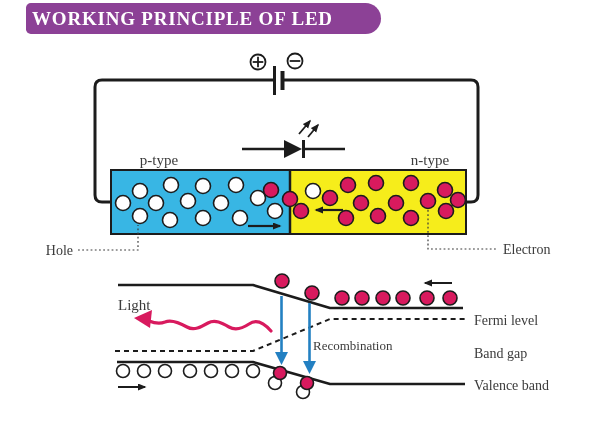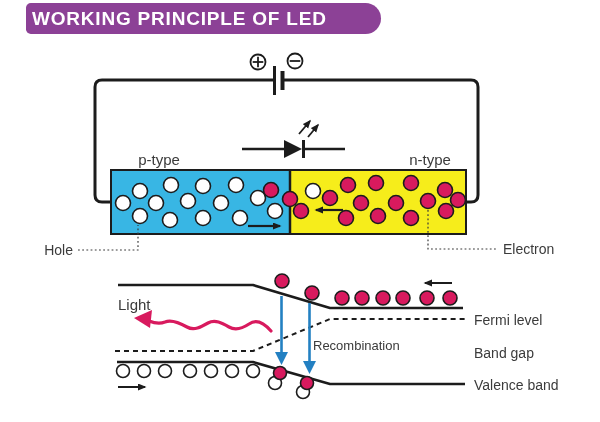--- a/index.html
+++ b/index.html
@@ -4,7 +4,7 @@
 <style>
   html,body{margin:0;padding:0;background:#ffffff;}
   .stage{position:relative;width:600px;height:422px;background:#ffffff;overflow:hidden;
-         font-family:Liberation Sans, sans-serif;}
+         font-family:Liberation Serif, serif;}
   .banner{position:absolute;left:26px;top:3px;width:355px;height:31px;background:#8c4196;
           border-radius:5px 16px 16px 5px;display:flex;align-items:center;box-sizing:border-box;
           padding-left:6px;}

